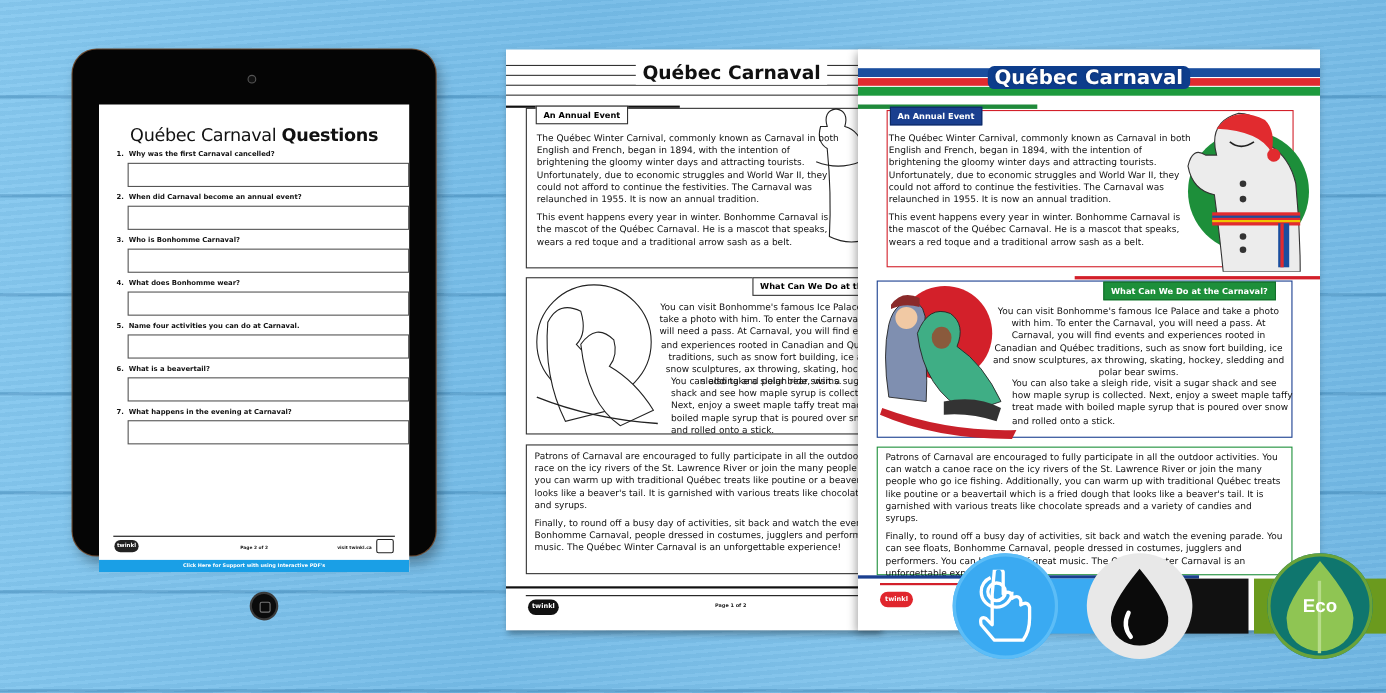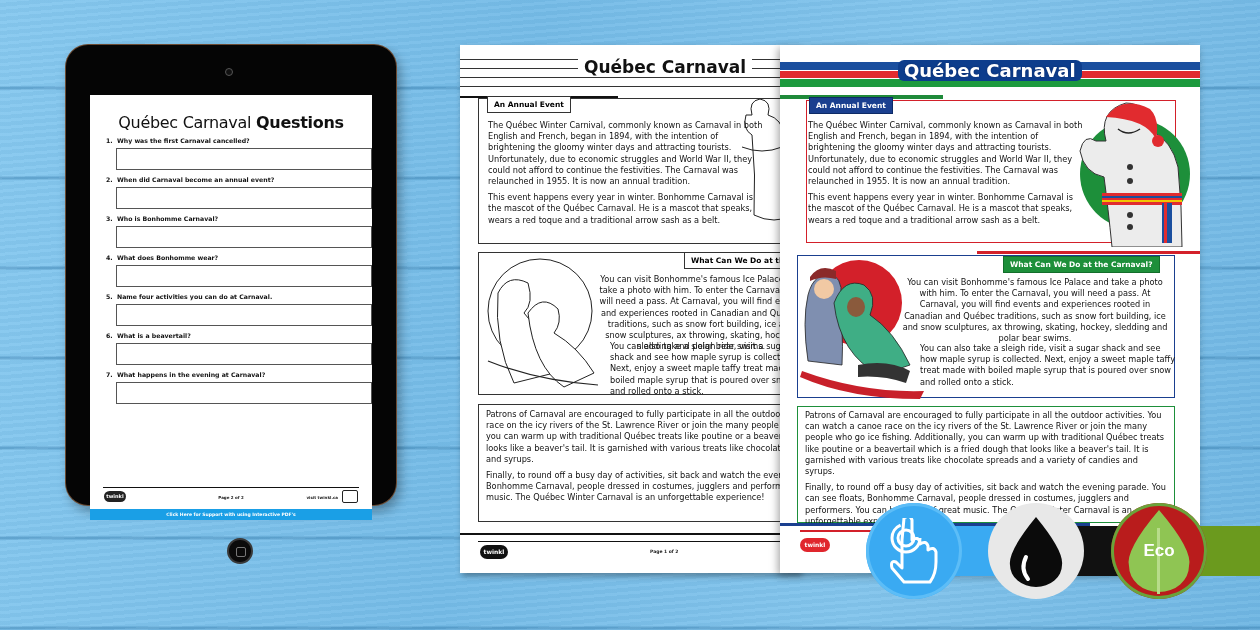--- a/index.html
+++ b/index.html
@@ -108,7 +108,7 @@
   .badge { position:absolute; top:503px; width:96px; height:96px; border-radius:50%; display:flex; align-items:center; justify-content:center; }
   .badge-interactive { left:866px; background:#3aaaf2; box-shadow:0 0 0 3px #5cbdf7 inset; }
   .badge-ink { left:988px; background:#e8e8e8; }
-  .badge-eco { left:1111px; background:#b91c1c; box-shadow:0 0 0 3px #6aa33a inset; }
+  .badge-eco { left:1152px; background:#0f766e; box-shadow:0 0 0 3px #6aa33a inset; }
   .eco-label { position:absolute; left:0; width:100%; top:38px; text-align:center; color:#fff; font-weight:bold; font-size:17px; font-family:"Liberation Sans", sans-serif; }
 </style>
 </head>

